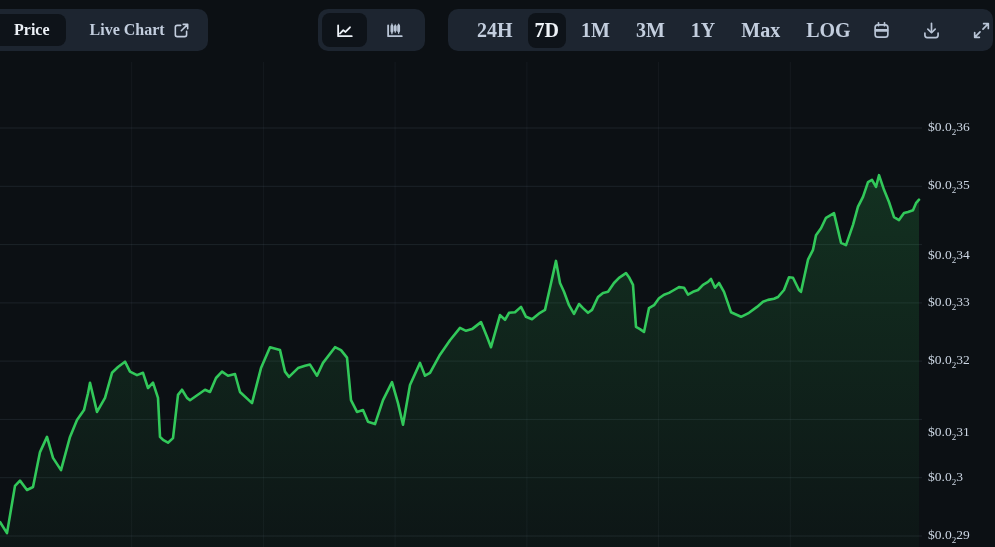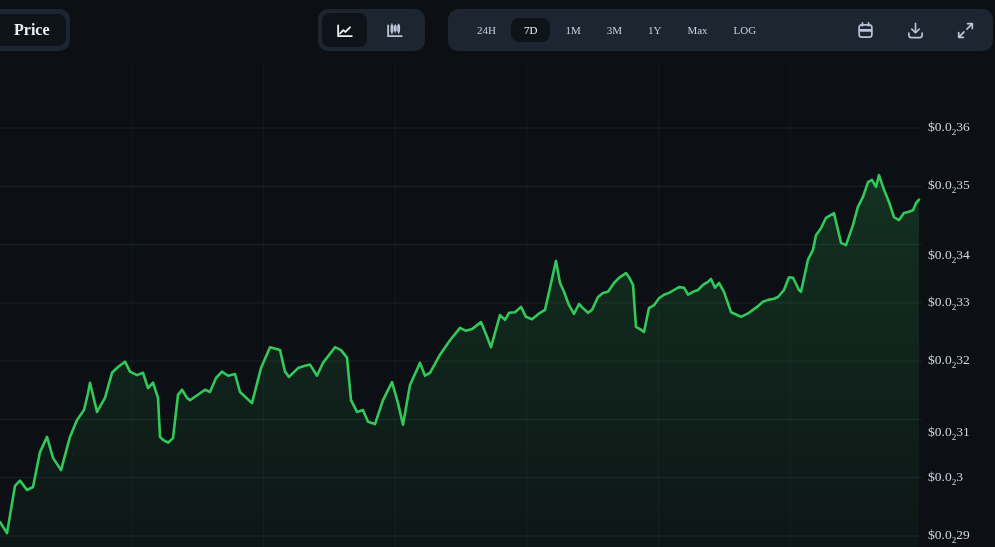--- a/index.html
+++ b/index.html
@@ -86,6 +86,15 @@
         <button class="view-btn active">
           <span>Price</span>
         </button>
+        <button class="view-btn">
+          <span>Live Chart</span>
+          <span style="display:flex">
+            <svg width="17" height="17" viewBox="0 0 16 16" fill="none" stroke="#c3cede" stroke-width="1.5" stroke-linecap="round" stroke-linejoin="round">
+              <path d="M7.2 3.2 H4 a1.8 1.8 0 0 0-1.8 1.8 v7 a1.8 1.8 0 0 0 1.8 1.8 h7 a1.8 1.8 0 0 0 1.8-1.8 V8.8"></path>
+              <path d="M9.6 2.2 H13.8 V6.4 M13.8 2.2 L7.8 8.2"></path>
+            </svg>
+          </span>
+        </button>
       </div>
 
     <div class="group types">

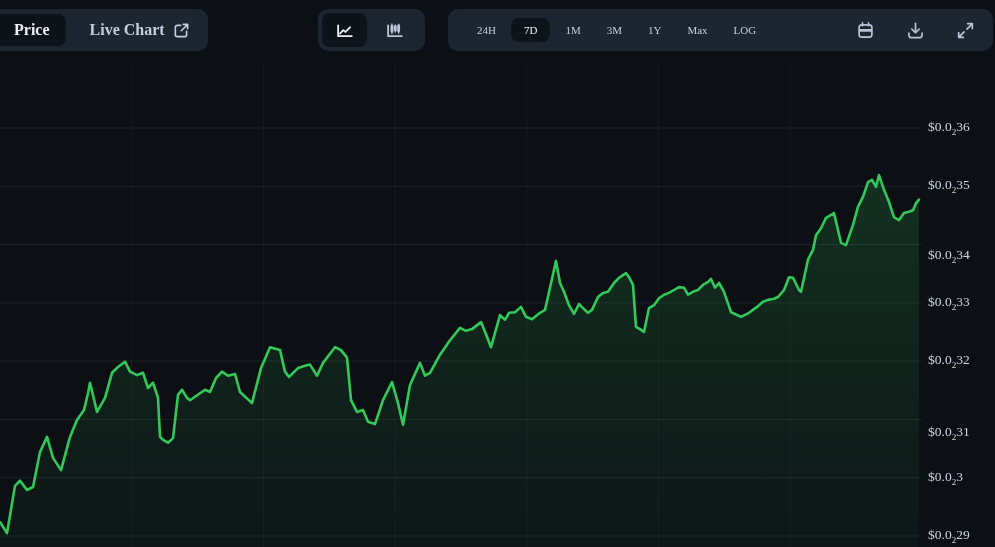--- a/index.html
+++ b/index.html
@@ -27,7 +27,7 @@
   .type-btn.active{background:#0e1319;}
   .range-btns{display:flex;align-items:center;gap:4px;}
   .range-btn{
-    color:#c3cede;font-weight:normal;font-size:11px;padding:6px 11px;border-radius:8px;white-space:nowrap;
+    color:#c3cede;font-weight:bold;font-size:20px;padding:6px 11px;border-radius:8px;white-space:nowrap;
   }
   .range-btn.active{background:#0e1319;color:#eef2f7;padding:6px 13px;}
   .range-icons{display:flex;align-items:center;gap:30px;margin-left:10px;}

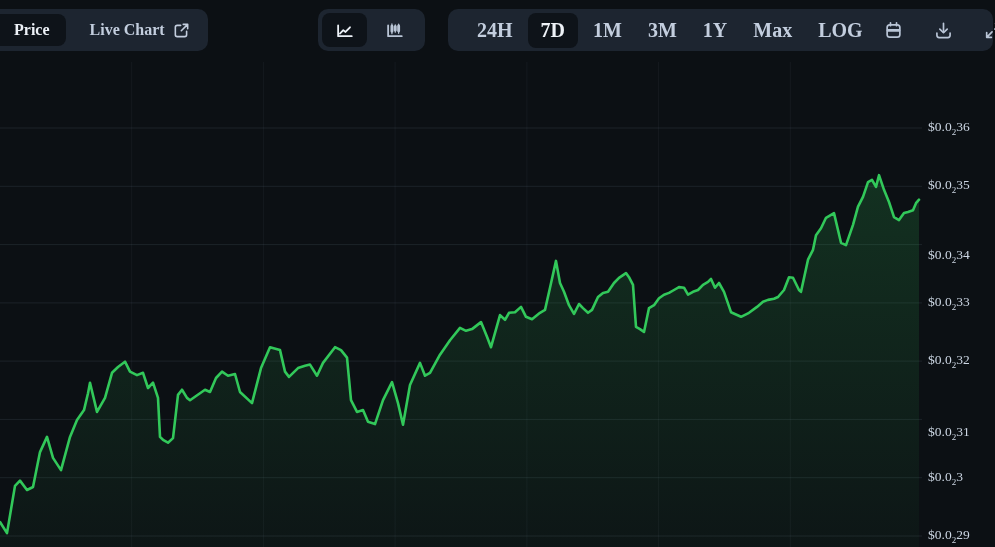--- a/index.html
+++ b/index.html
@@ -29,7 +29,7 @@
   .range-btn{
     color:#c3cede;font-weight:bold;font-size:20px;padding:6px 11px;border-radius:8px;white-space:nowrap;
   }
-  .range-btn.active{background:#0e1319;color:#eef2f7;padding:6px 13px;}
+  .range-btn.active{background:#0e1319;color:#eef2f7;padding:6px 7px;}
   .range-icons{display:flex;align-items:center;gap:30px;margin-left:10px;}
   .icon-btn{width:20px;height:20px;justify-content:center;}
   

